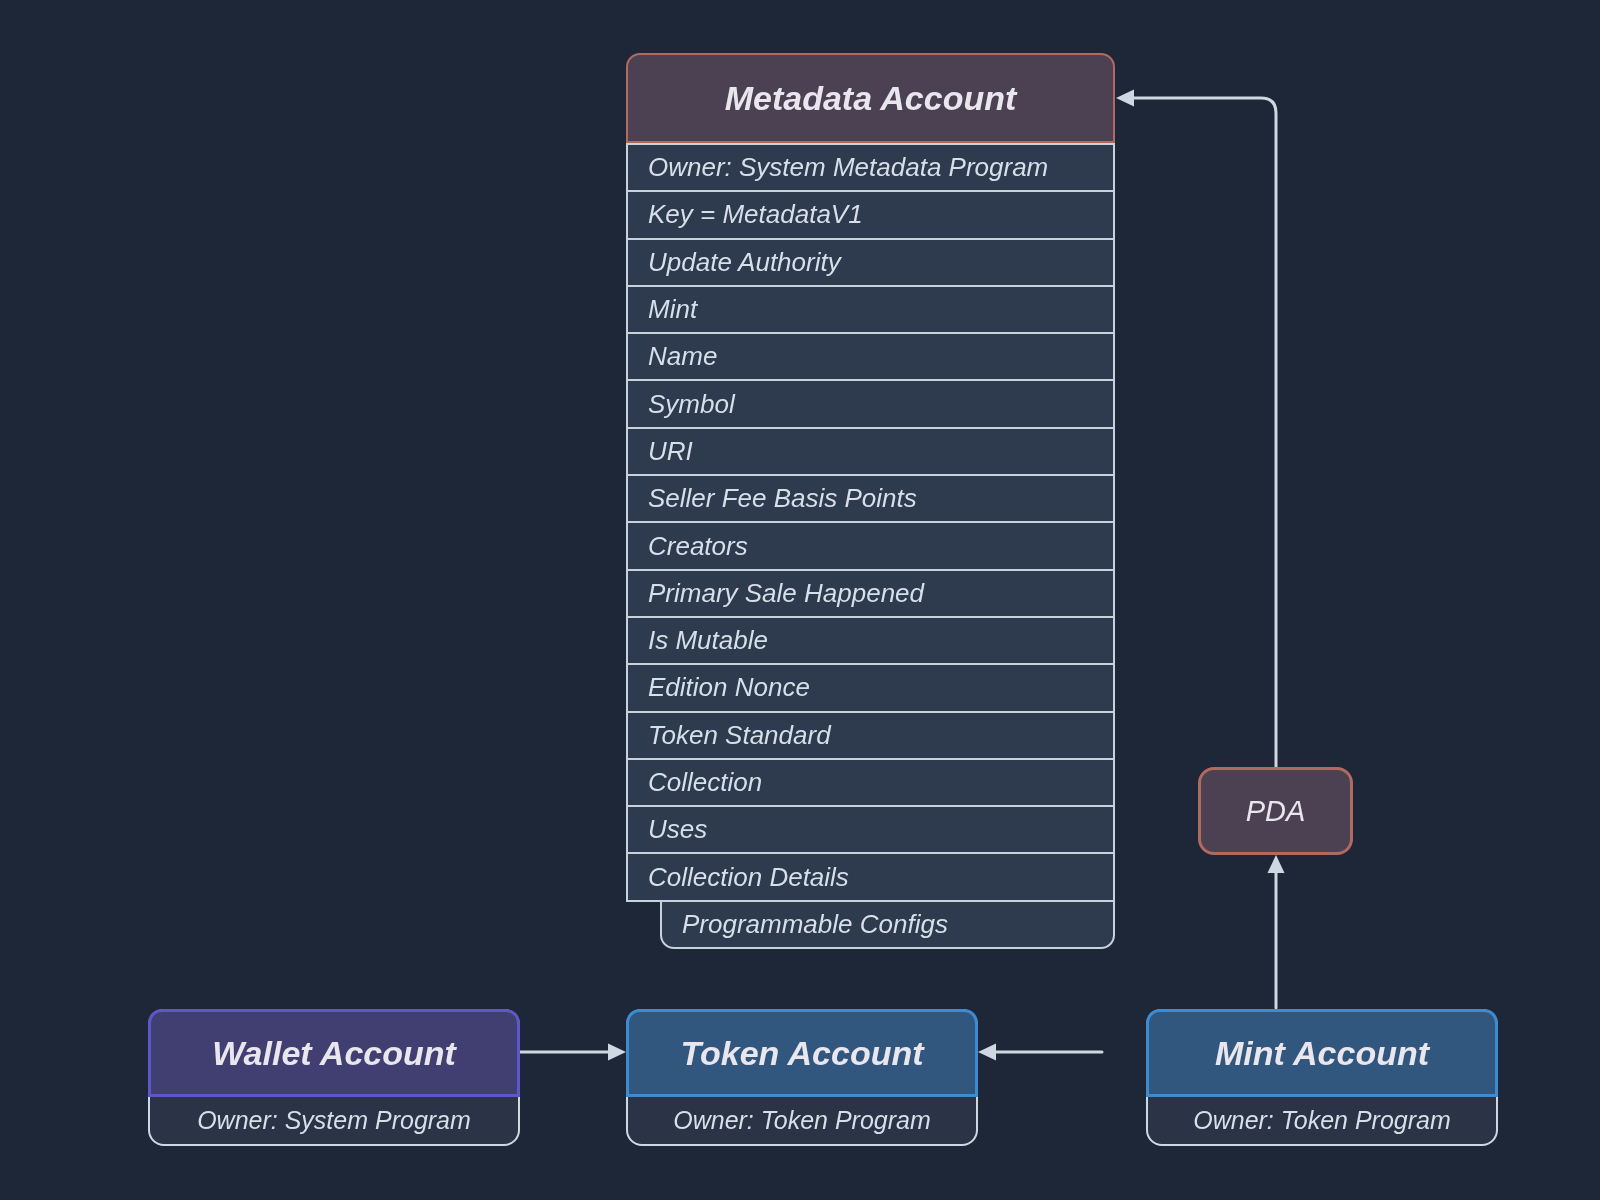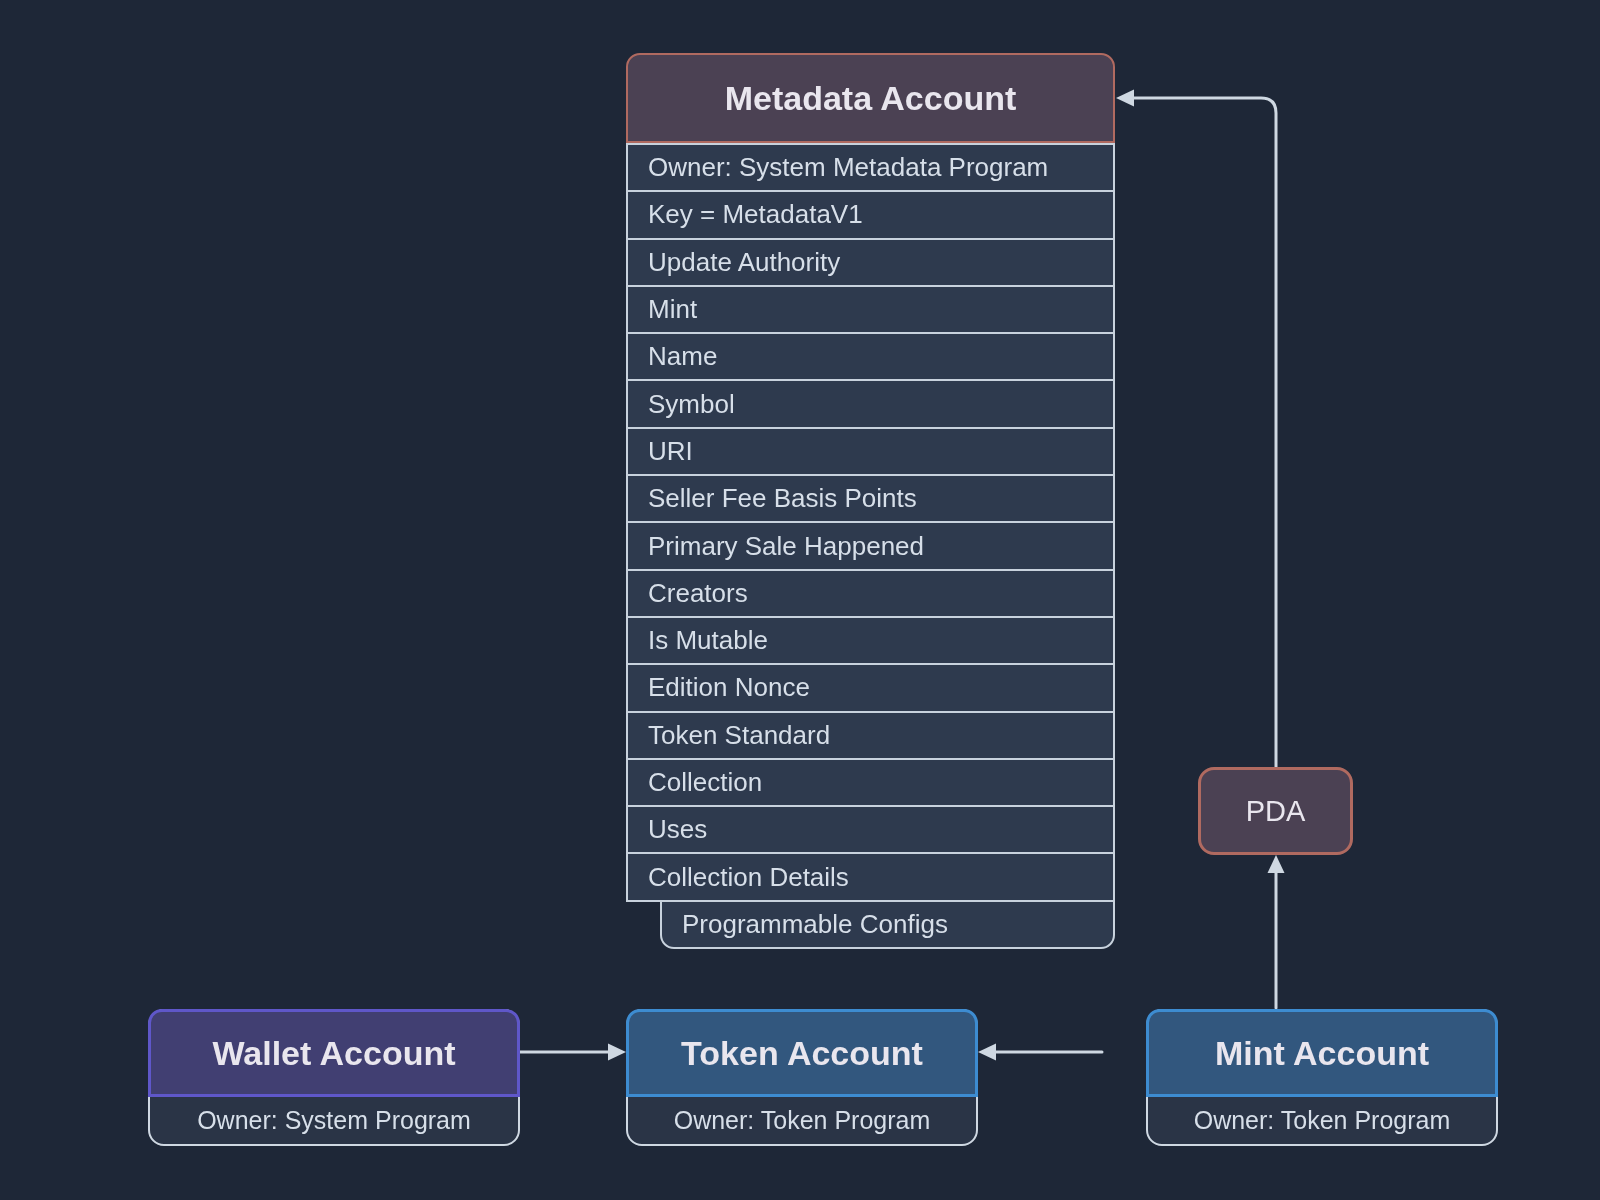--- a/index.html
+++ b/index.html
@@ -14,6 +14,7 @@
     height: 1200px;
     background: var(--bg, #1e2737);
     overflow: hidden;
+    font-style: italic;
   }
 
   

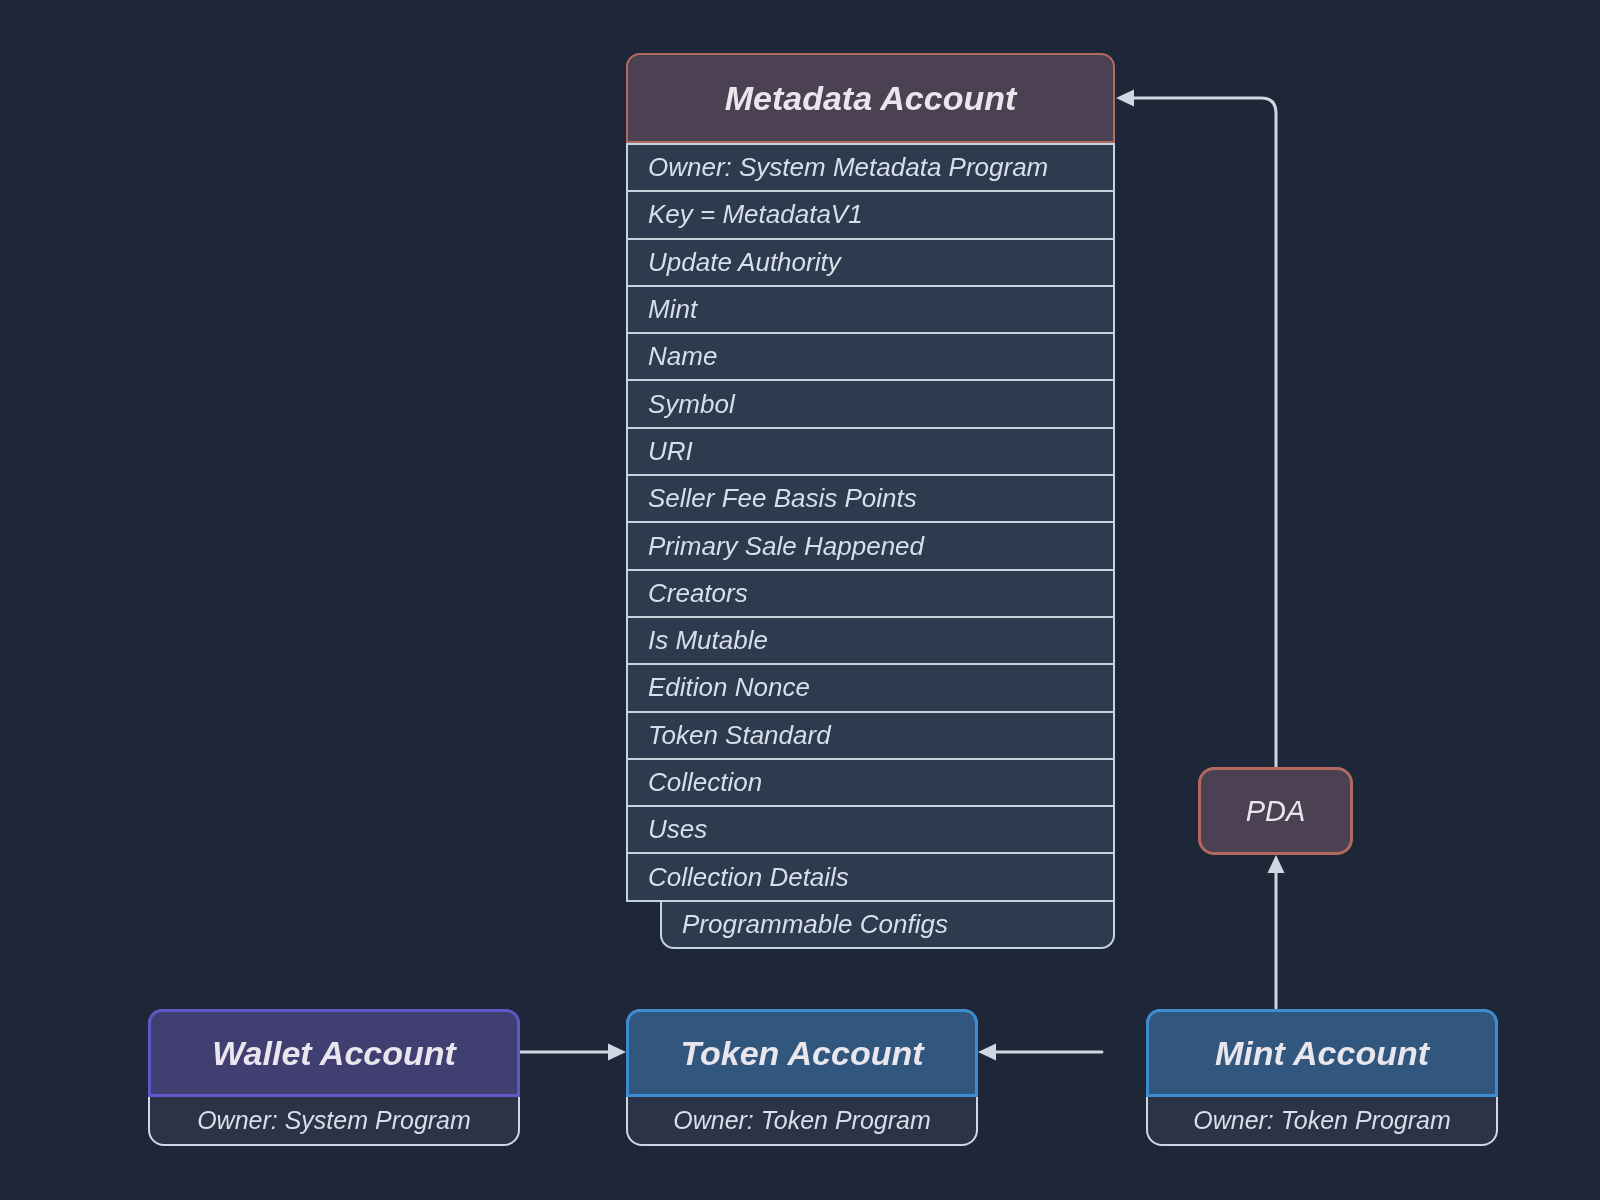--- a/index.html
+++ b/index.html
@@ -148,8 +148,8 @@
       <div class="meta-row">Symbol</div>
       <div class="meta-row">URI</div>
       <div class="meta-row">Seller Fee Basis Points</div>
+      <div class="meta-row">Creators</div>
       <div class="meta-row">Primary Sale Happened</div>
-      <div class="meta-row">Creators</div>
       <div class="meta-row">Is Mutable</div>
       <div class="meta-row">Edition Nonce</div>
       <div class="meta-row">Token Standard</div>

